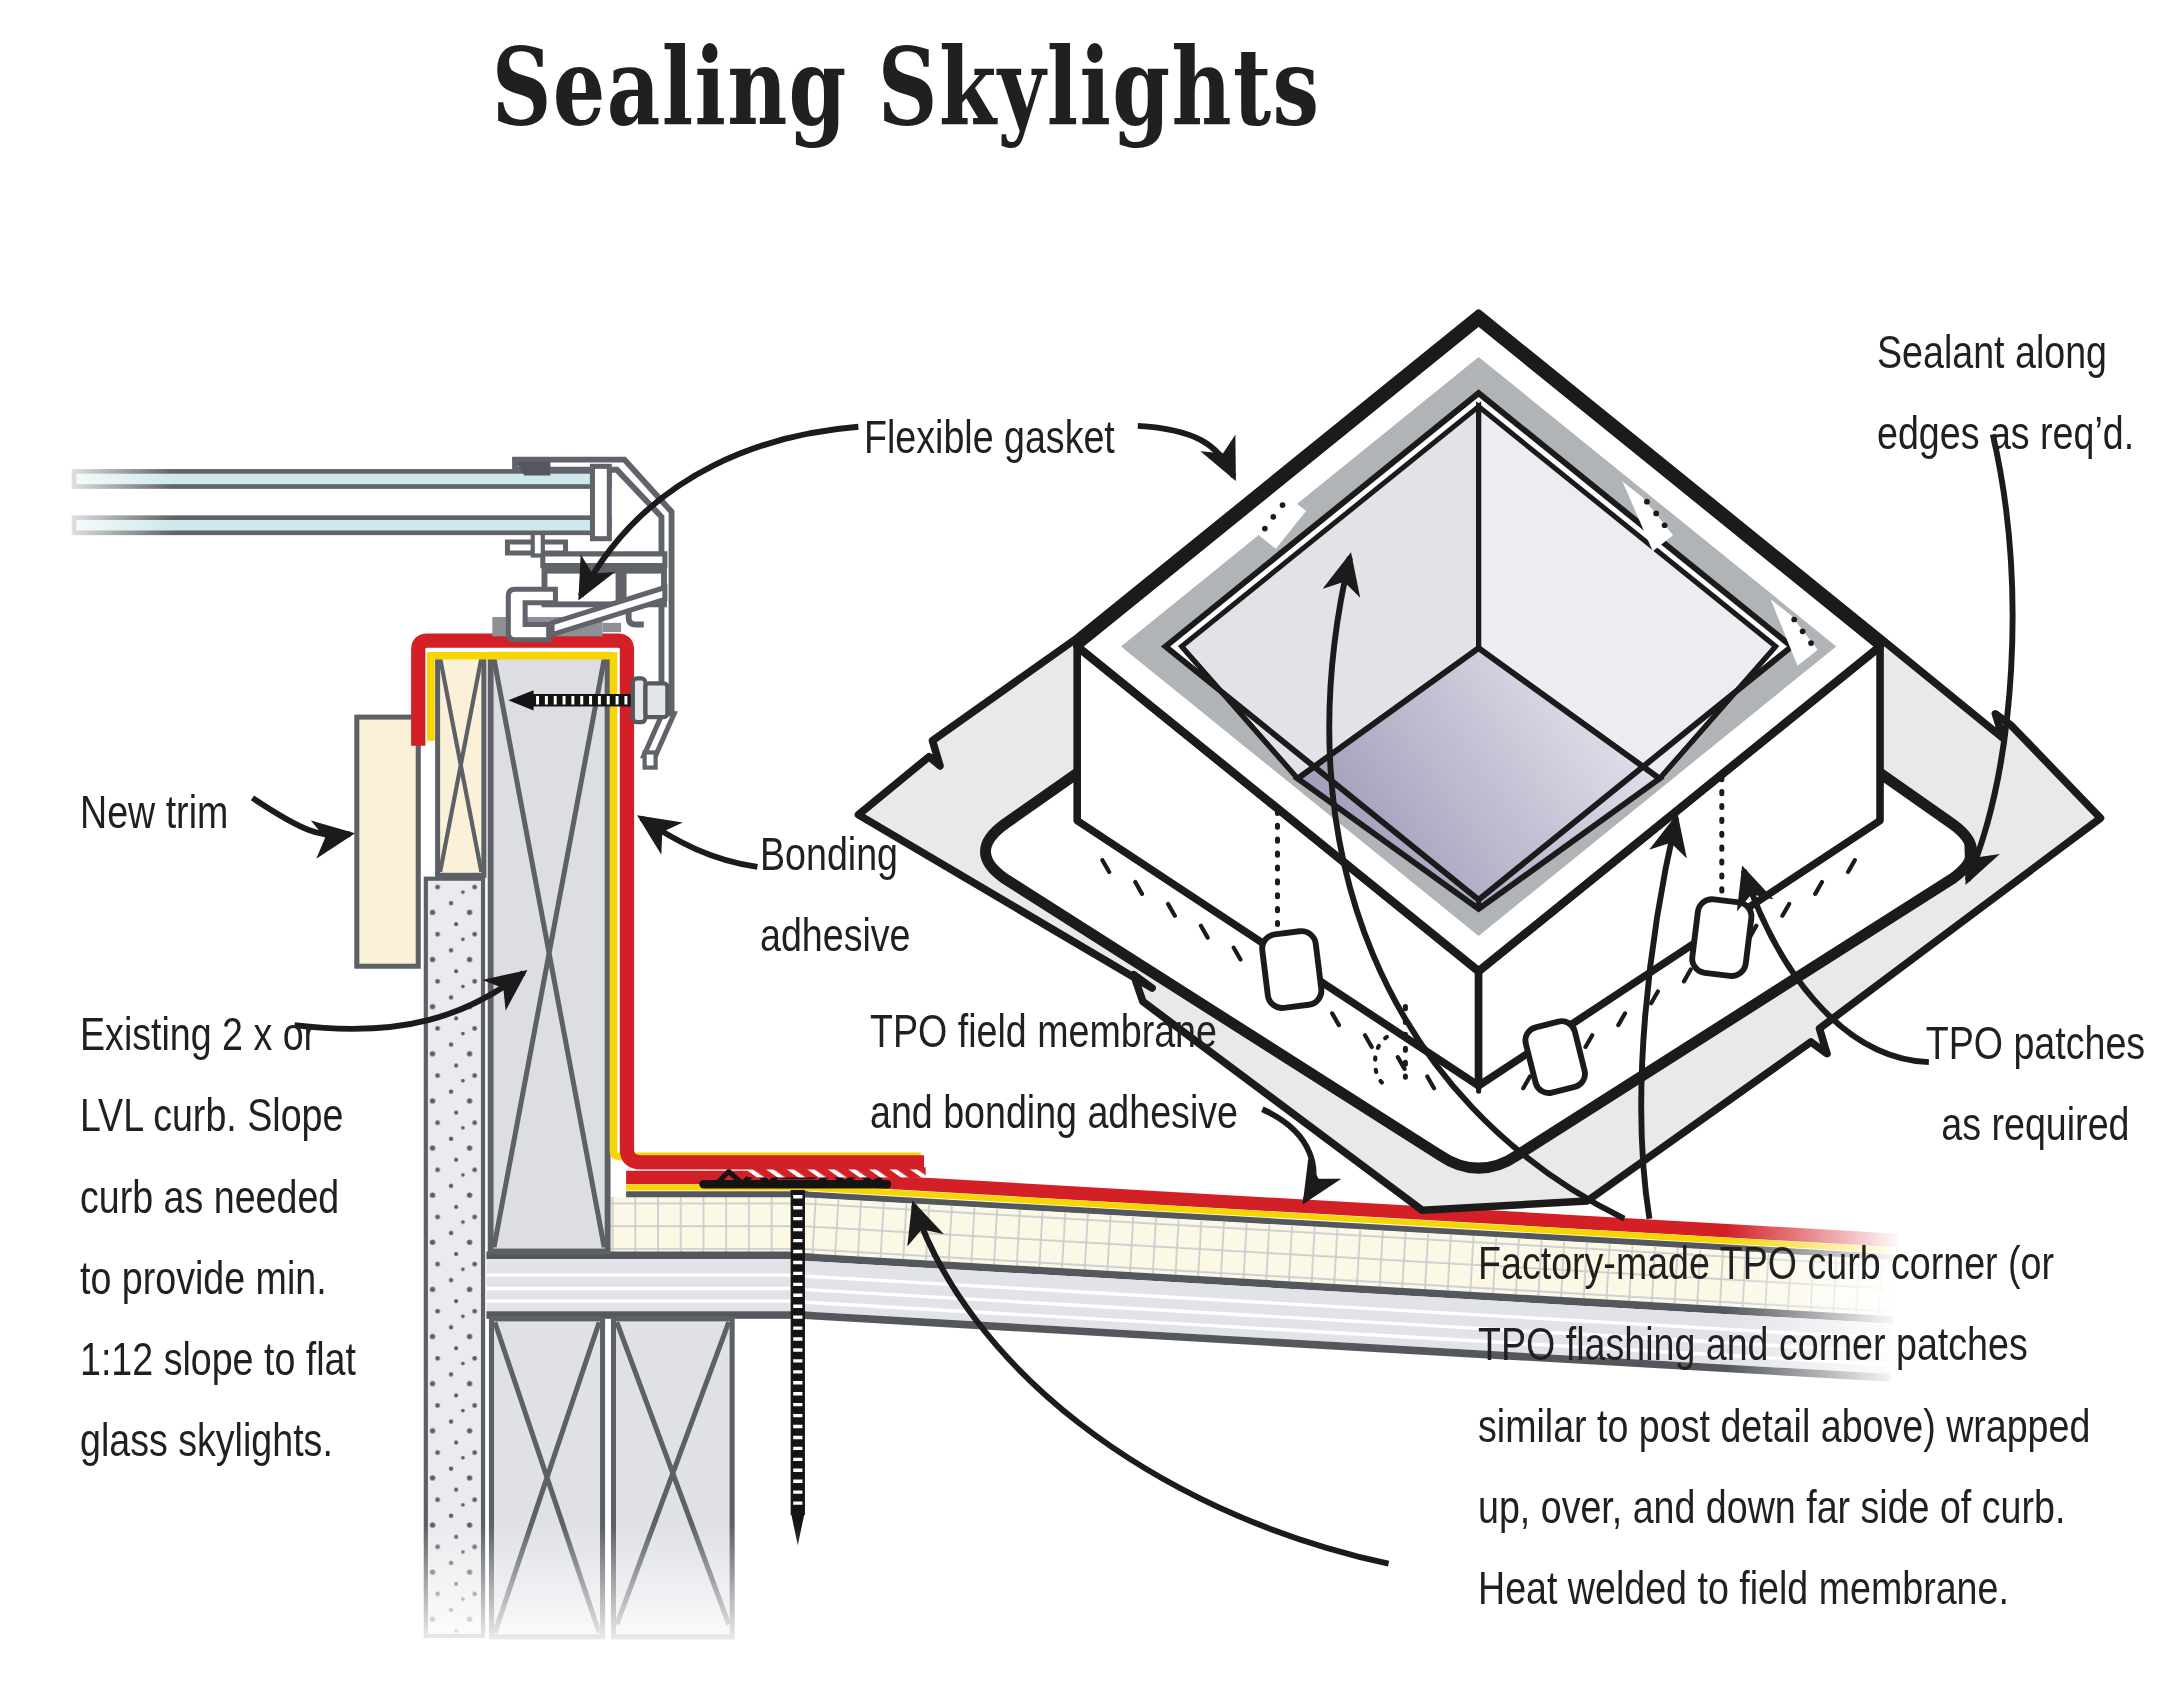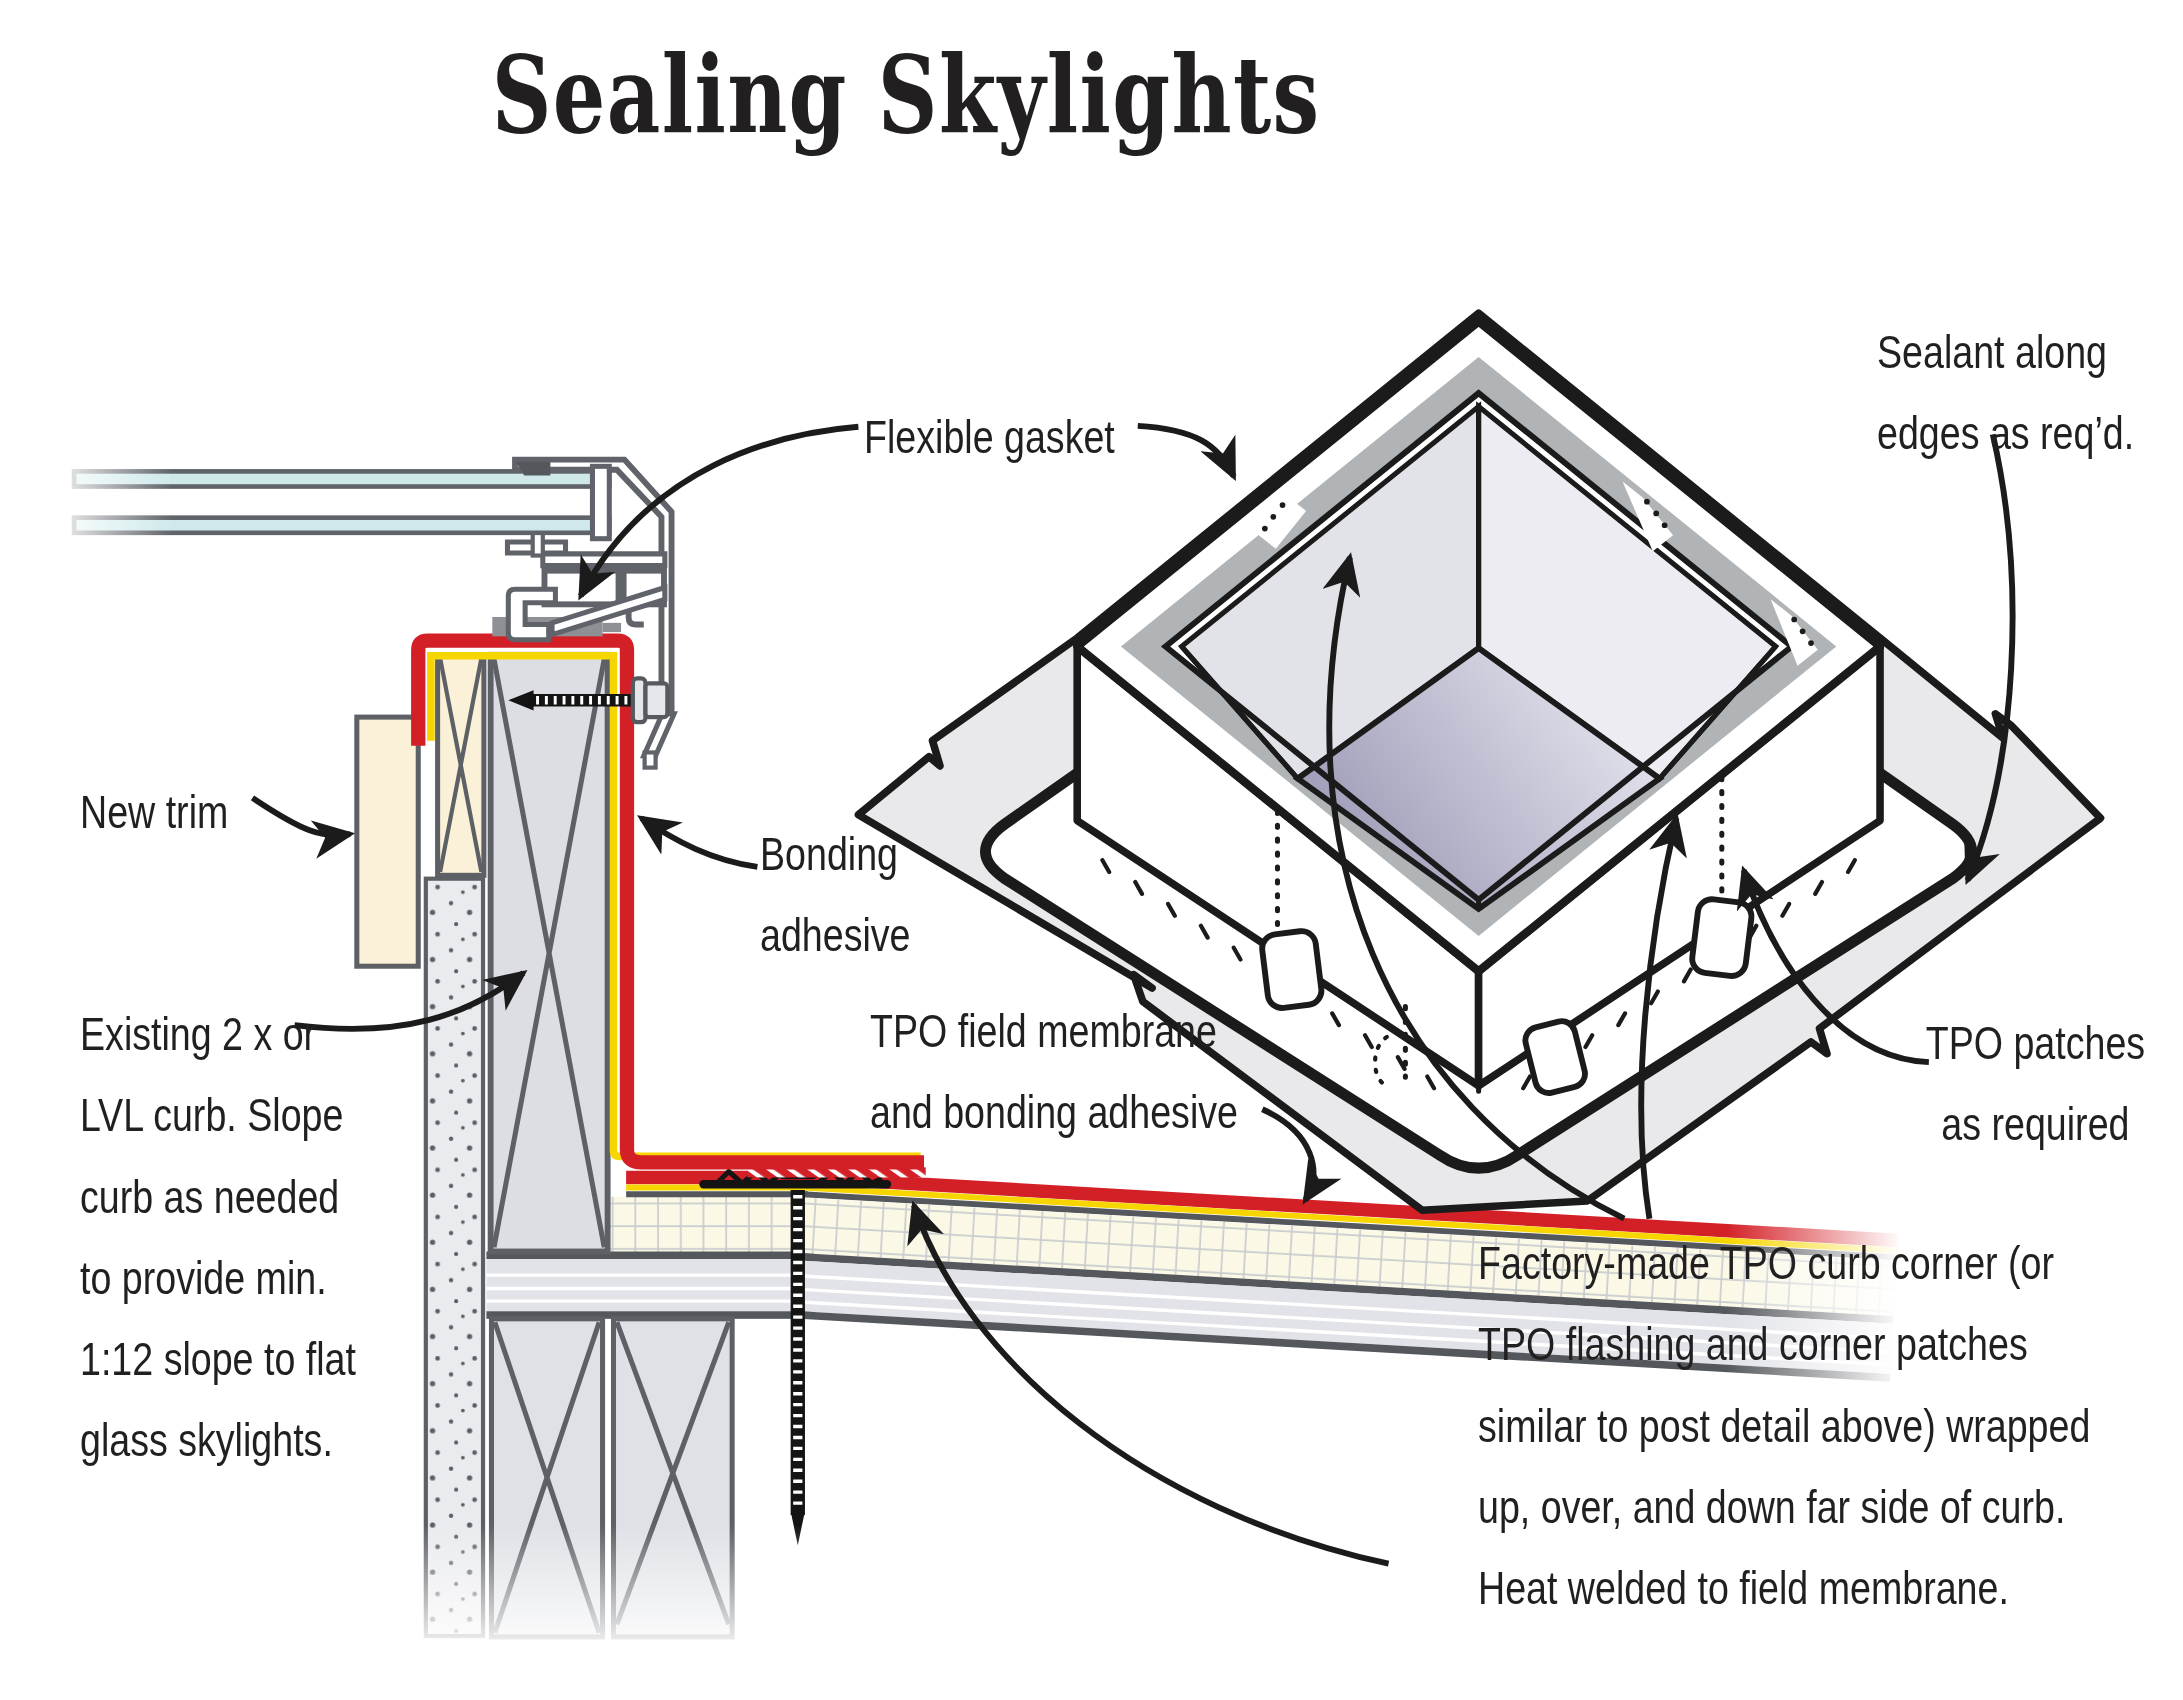--- a/index.html
+++ b/index.html
@@ -5,7 +5,7 @@
   html,body{margin:0;padding:0;background:#ffffff;}
   .page{position:relative;width:2183px;height:1701px;background:#fff;overflow:hidden;
         font-family:"Liberation Sans",sans-serif;color:#221f20;}
-  .title{position:absolute;left:0;top:32px;width:1812px;text-align:center;
+  .title{position:absolute;left:0;top:24px;width:1812px;text-align:center;
          font-family:"DejaVu Serif",serif;font-weight:bold;font-size:106px;letter-spacing:1.7px;}
   .title span{display:inline-block;transform:scaleX(.78);transform-origin:50% 50%;white-space:nowrap;}
   .lbl{position:absolute;font-size:47px;line-height:1.73;transform:scaleX(.8);

